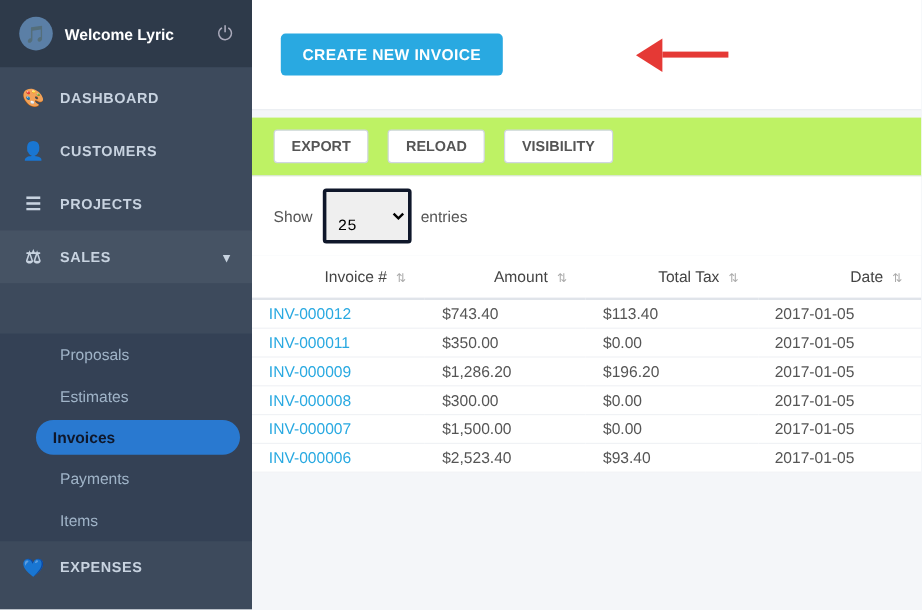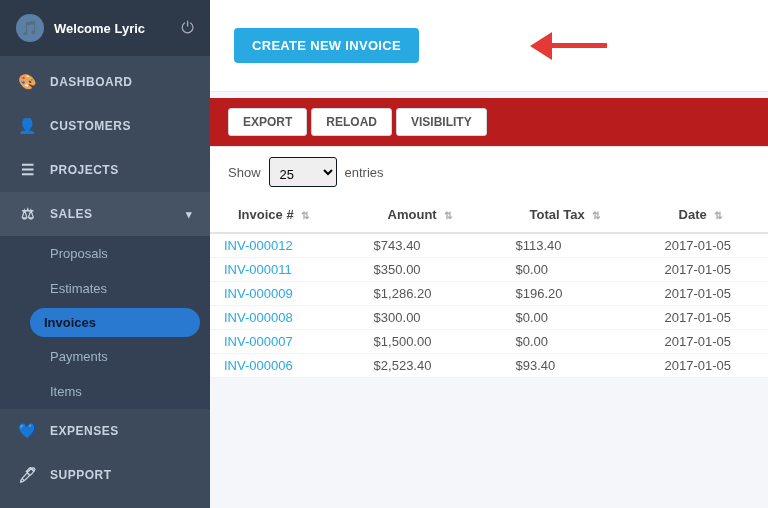--- a/index.html
+++ b/index.html
@@ -120,10 +120,10 @@
     }
 
     .table-toolbar {
-      background: #b91c1c;
+      background: #bef264;
       padding: 10px 18px;
       display: flex;
-      gap: 4px;
+      gap: 16px;
       border-bottom: 1px solid #e0e4ea;
       margin-top: 6px;
     }

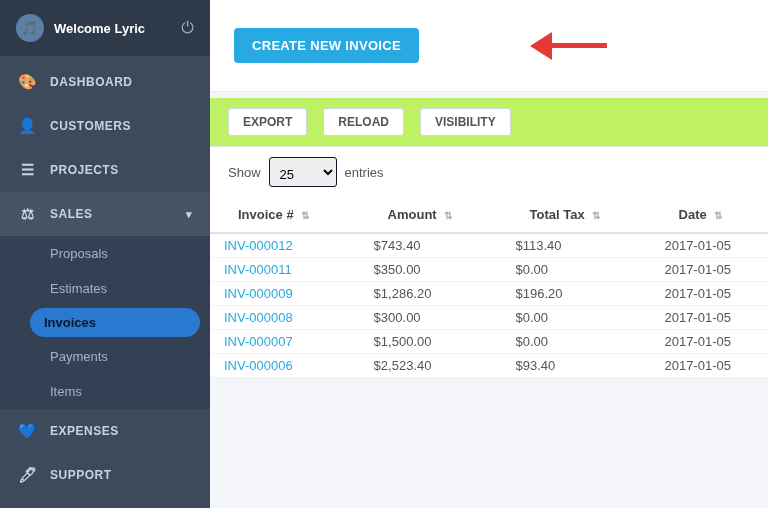--- a/index.html
+++ b/index.html
@@ -148,11 +148,12 @@
       color: #555;
     }
     .entries-select {
-      border: 1px solid #0f172a;
+      border: 3px solid #0f172a;
       border-radius: 3px;
-      padding: 8px 18px 3px 6px;
+      padding: 20px 18px 3px 6px;
       font-size: 13px;
       appearance: auto;
+      font-family: Liberation Mono, monospace;
     }
 
     .data-table {

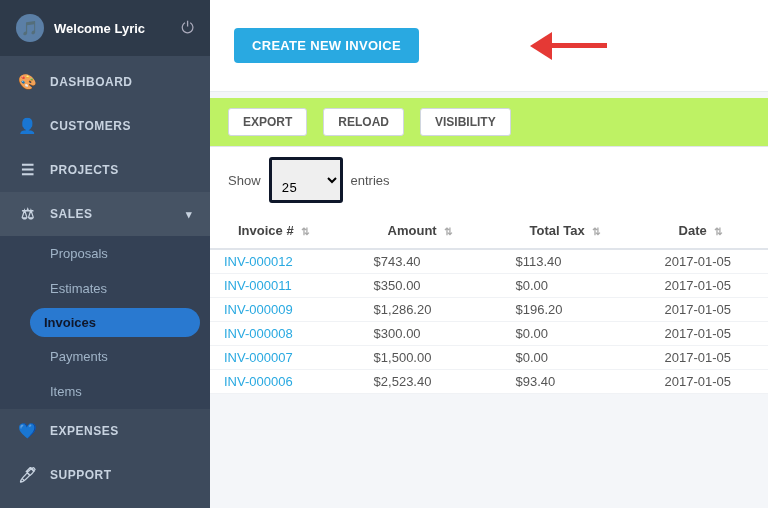--- a/index.html
+++ b/index.html
@@ -166,10 +166,10 @@
       border-bottom: 2px solid #e0e4ea;
     }
     .data-table th {
-      padding: 10px 28px;
-      text-align: left;
+      padding: 10px 16px;
+      text-align: right;
       color: #444;
-      font-weight: 700;
+      font-weight: 400;
       font-size: 13px;
       white-space: nowrap;
     }

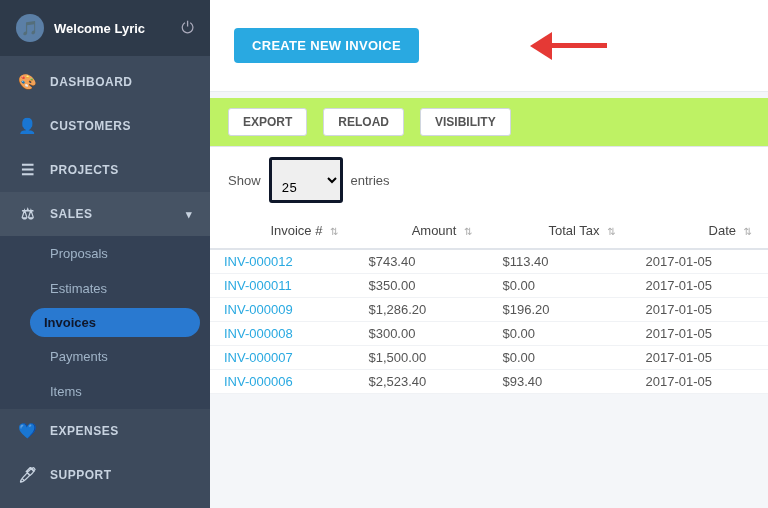--- a/index.html
+++ b/index.html
@@ -54,7 +54,7 @@
     .sidebar-item .icon { font-size: 15px; width: 20px; text-align: center; }
     .sidebar-item .chevron { margin-left: auto; font-size: 11px; }
 
-    .sidebar-sub { display: flex; flex-direction: column; background: #344155; }
+    .sidebar-sub { display: flex; flex-direction: column; background: #344155; margin-top: 42px; }
     .sidebar-sub-item {
       padding: 10px 18px 10px 50px;
       color: #a0b4c8;

